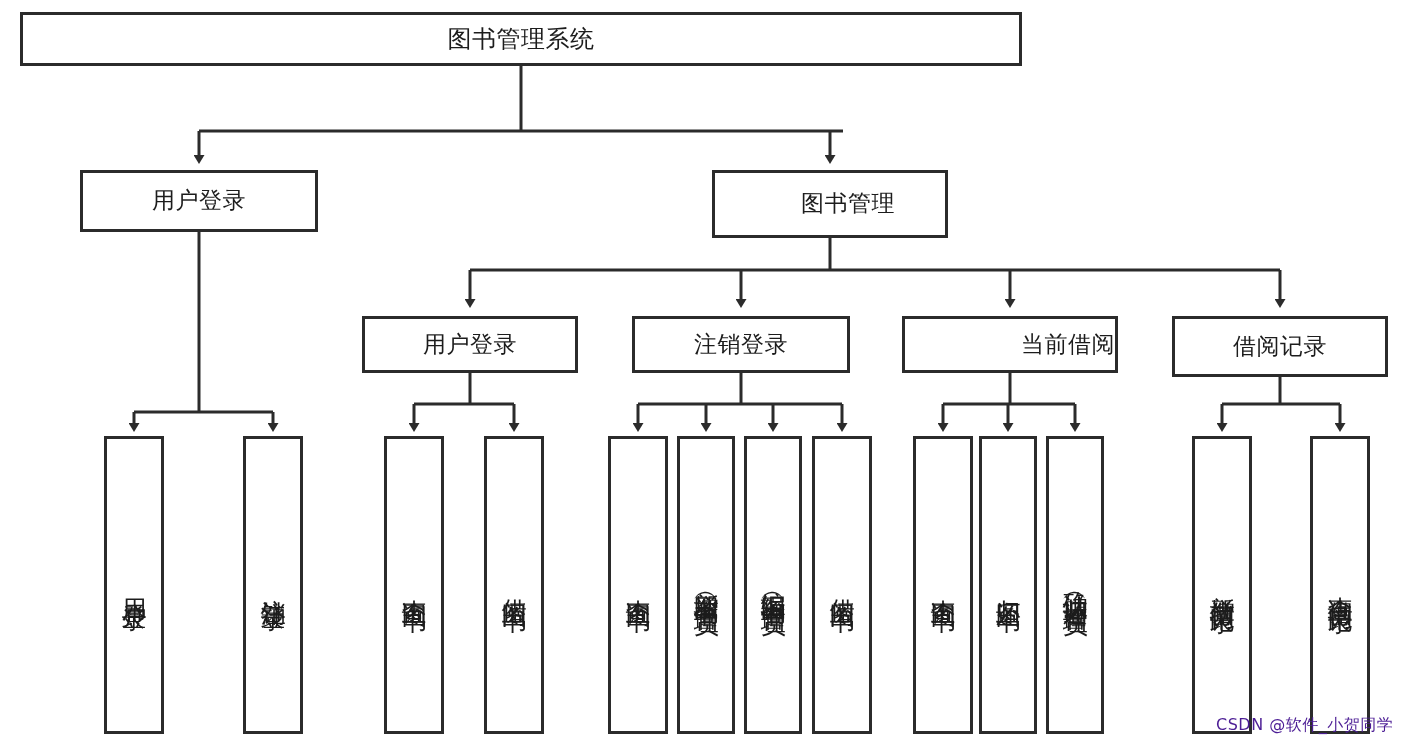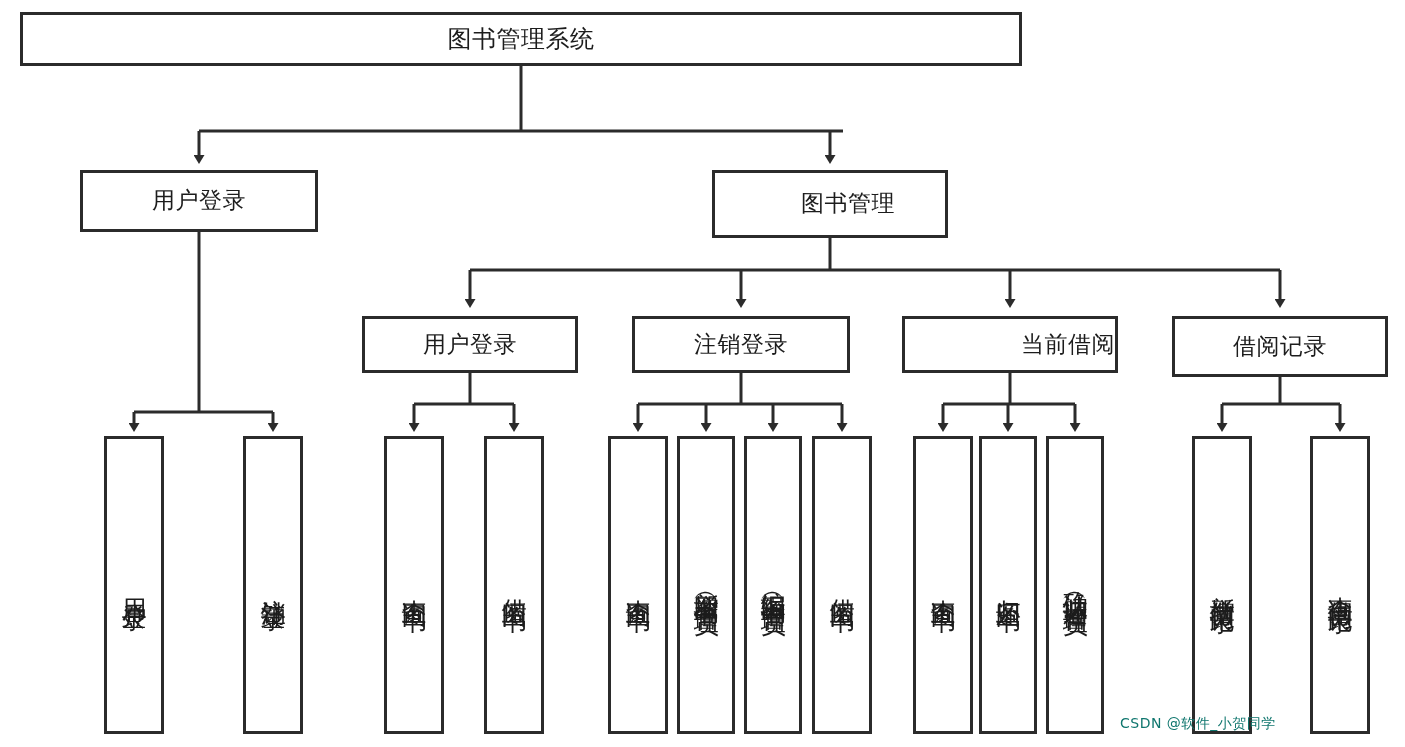--- a/index.html
+++ b/index.html
@@ -62,10 +62,10 @@
   }
   .watermark {
     position: absolute;
-    left: 1120px;
+    left: 1216px;
     top: 715px;
-    font-size: 14px;
-    color: #0f766e;
+    font-size: 16px;
+    color: #4c1d95;
     white-space: nowrap;
     letter-spacing: 0.5px;
     font-family: "DejaVu Sans", "Liberation Sans", sans-serif;

